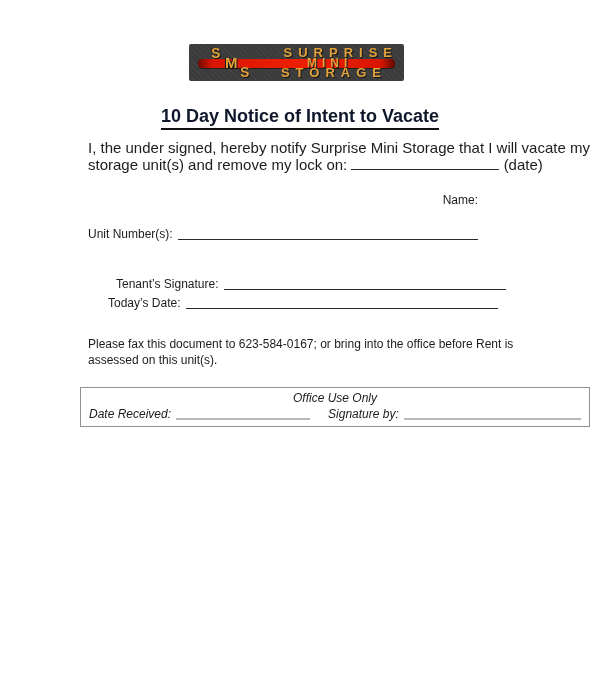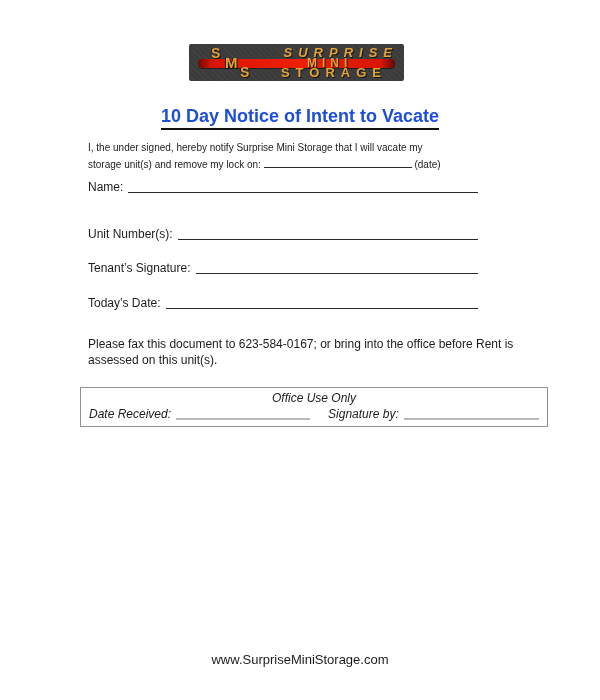--- a/index.html
+++ b/index.html
@@ -53,7 +53,7 @@
   .logo-s-top    { left: 22px; top: 2px; }
   .logo-m-mid    { left: 36px; top: 11px; font-size: 15px; z-index: 2; }
   .logo-s-bottom { left: 51px; top: 21px; }
-  .logo-surprise { right: 6px; top: 2px; font-style: italic; }
+  .logo-surprise { right: 6px; top: 2px; }
   .logo-mini     { left: 118px; top: 13px; font-size: 12px; letter-spacing: 5px; z-index: 2; }
   .logo-storage  { right: 17px; bottom: 2px; letter-spacing: 6px; }
 

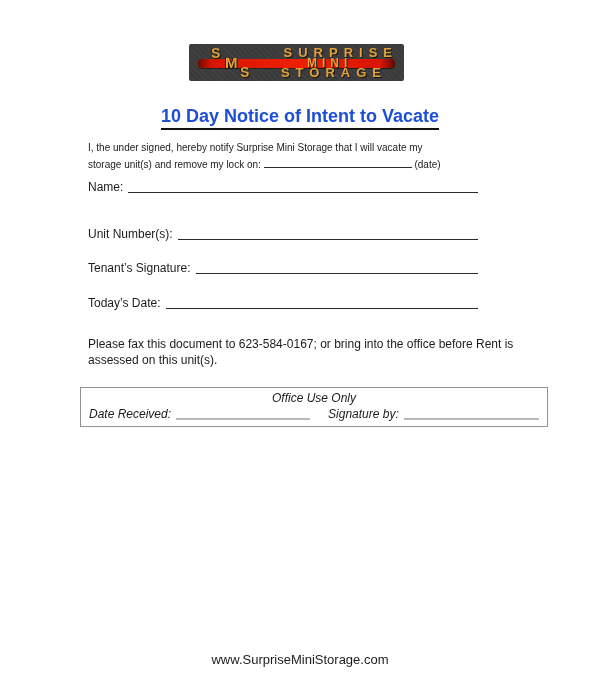--- a/index.html
+++ b/index.html
@@ -69,7 +69,7 @@
     display: inline-block;
     font-size: 18px;
     font-weight: bold;
-    color: #1d4ed8;
+    color: #0f172a;
     border-bottom: 2px solid #111;
     padding-bottom: 1px;
     letter-spacing: 0px;

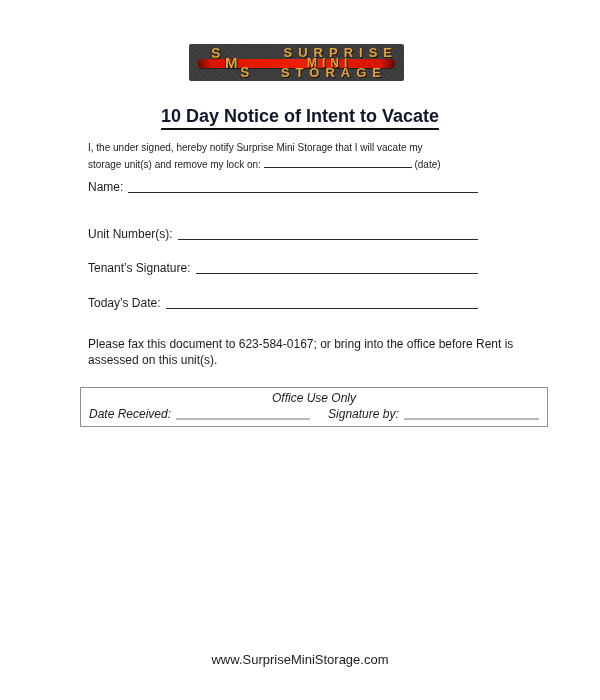--- a/index.html
+++ b/index.html
@@ -81,7 +81,7 @@
     left: 88px;
     top: 139px;
     width: 445px;
-    font-size: 10px;
+    font-size: 15px;
     line-height: 17px;
     white-space: nowrap;
   }

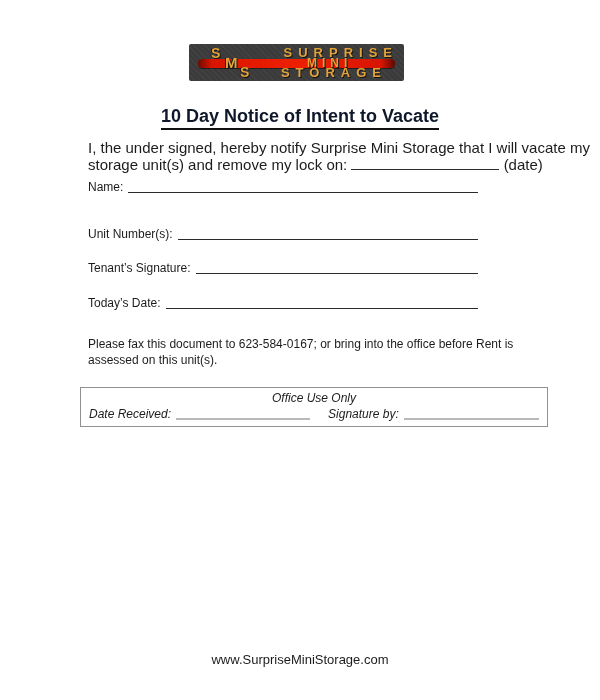--- a/index.html
+++ b/index.html
@@ -111,7 +111,7 @@
     margin-left: 5px;
     margin-bottom: 1px;
   }
-  .row-name    { top: 180px; }
+  .row-name    { top: 193px; flex-direction: column; }
   .row-unit    { top: 227px; }
   .row-tenant  { top: 261px; }
   .row-today   { top: 296px; }

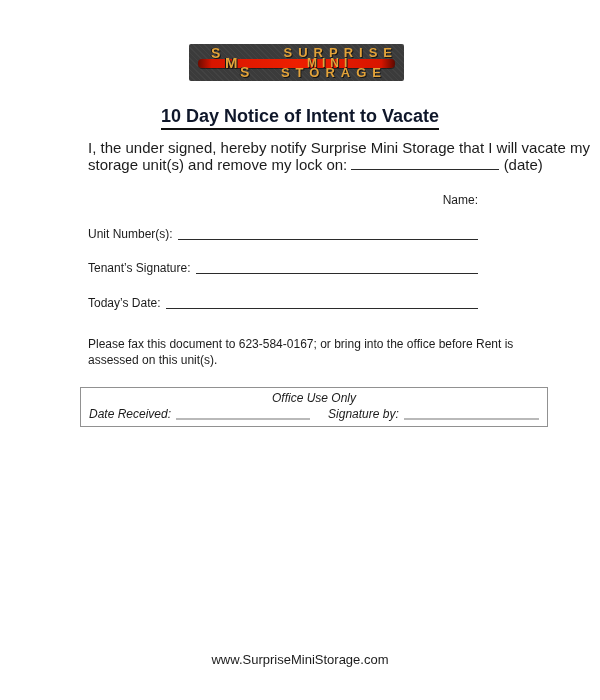--- a/index.html
+++ b/index.html
@@ -113,7 +113,7 @@
   }
   .row-name    { top: 193px; flex-direction: column; }
   .row-unit    { top: 227px; }
-  .row-tenant  { top: 261px; }
+  .row-tenant  { top: 277px; margin-left: 28px; }
   .row-today   { top: 296px; }
 
   .fax-note {

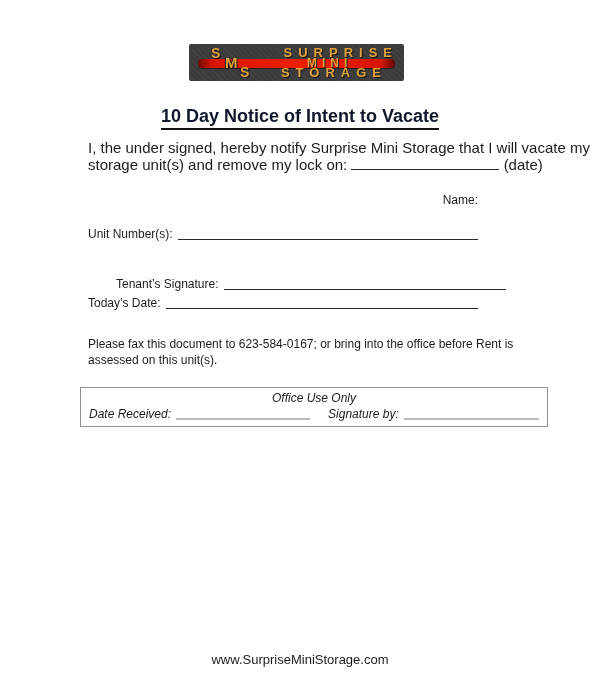--- a/index.html
+++ b/index.html
@@ -114,7 +114,7 @@
   .row-name    { top: 193px; flex-direction: column; }
   .row-unit    { top: 227px; }
   .row-tenant  { top: 277px; margin-left: 28px; }
-  .row-today   { top: 296px; }
+  .row-today   { top: 296px; margin-left: 20px; }
 
   .fax-note {
     position: absolute;

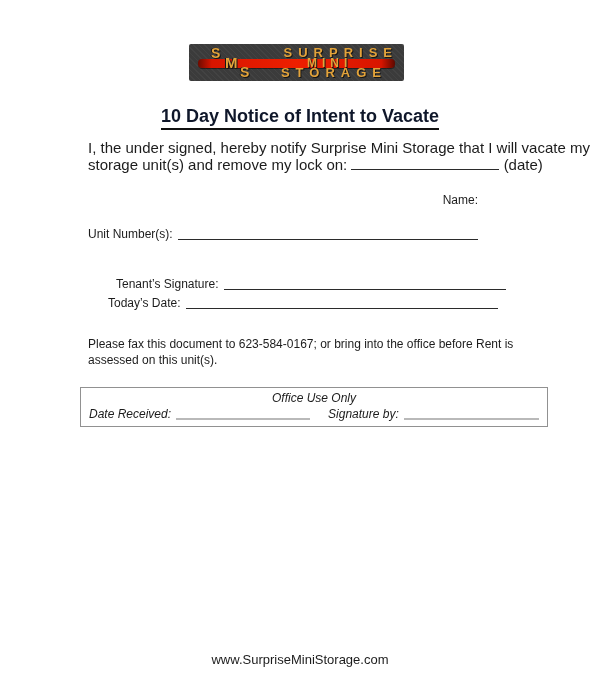--- a/index.html
+++ b/index.html
@@ -131,7 +131,7 @@
     position: absolute;
     left: 80px;
     top: 387px;
-    width: 468px;
+    width: 510px;
     height: 40px;
     border: 1px solid #919191;
     font-style: italic;

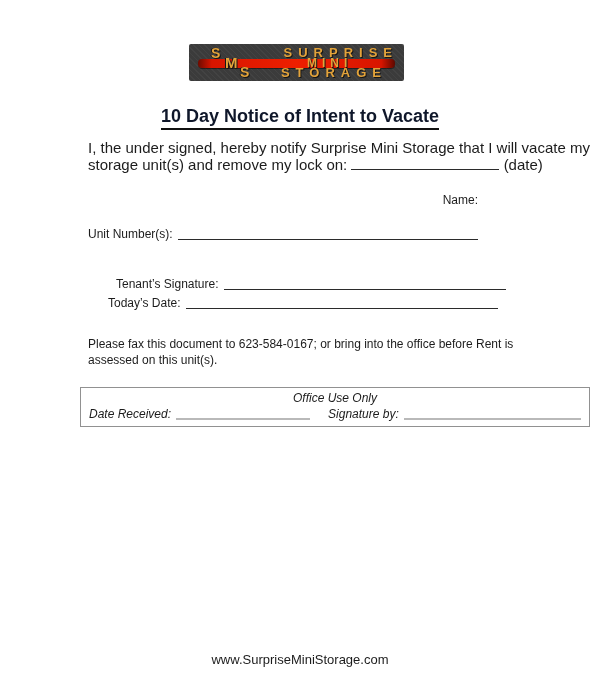--- a/index.html
+++ b/index.html
@@ -233,7 +233,6 @@
     </div>
   </div>
 
-  <div class="footer">www.SurpriseMiniStorage.com</div>
 
 </div>
 

